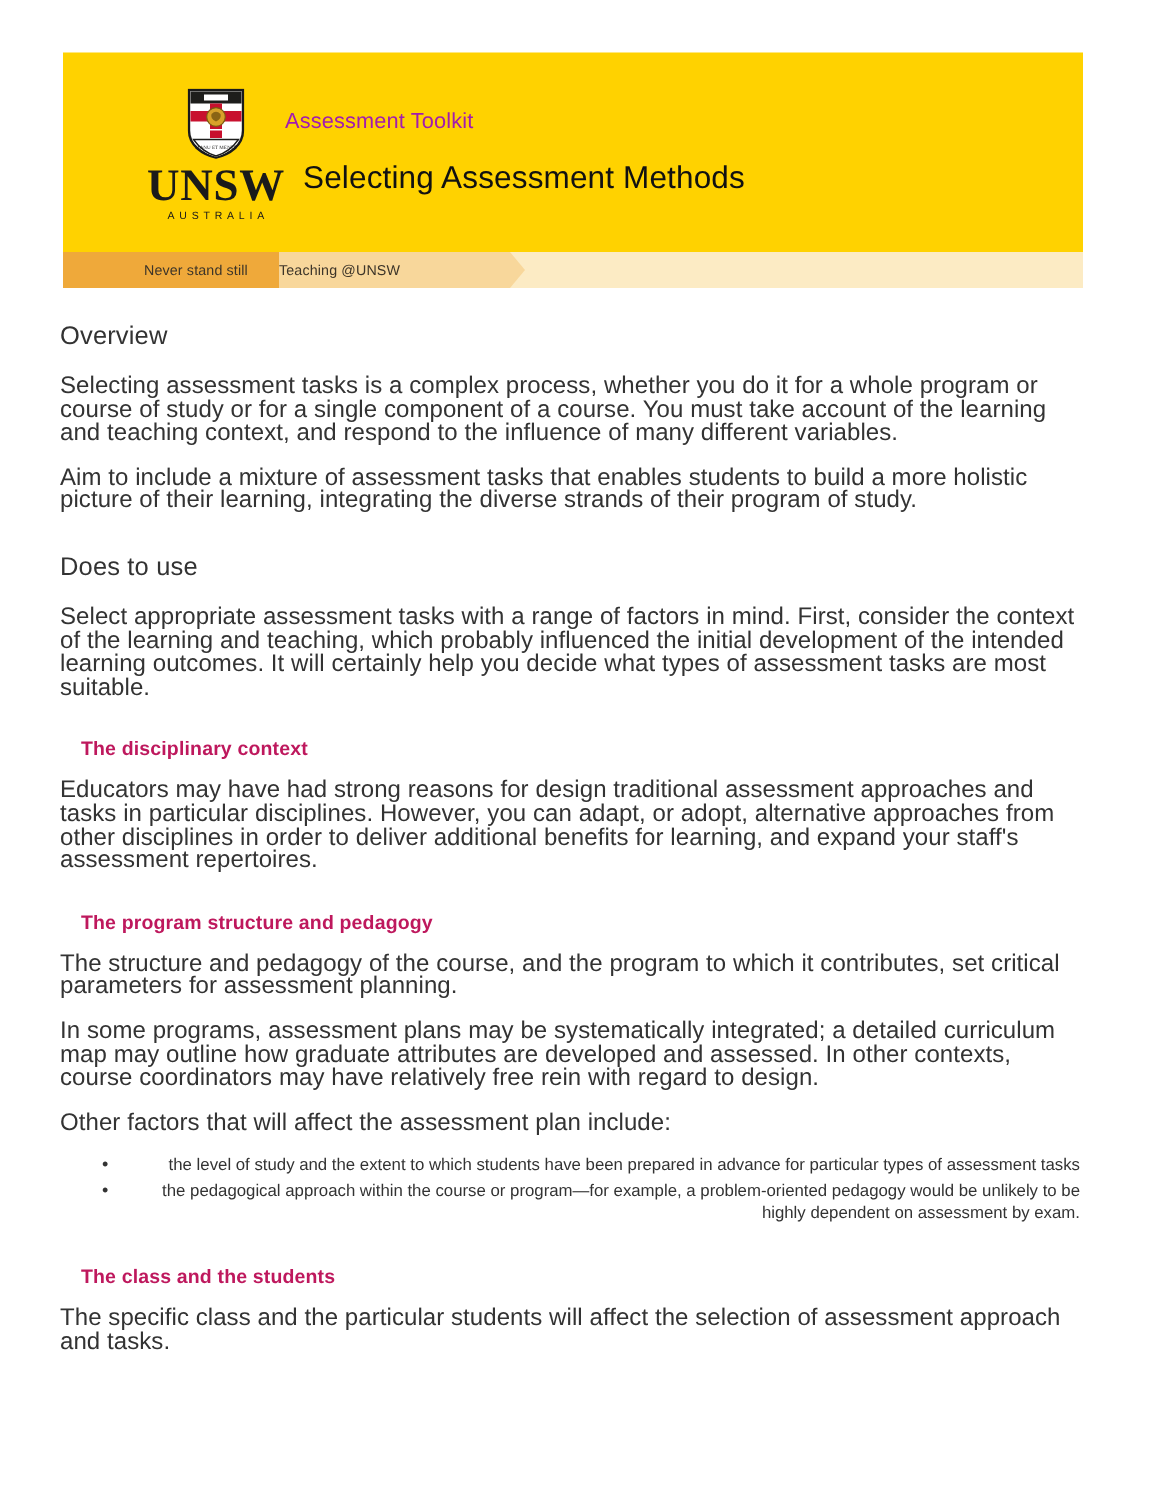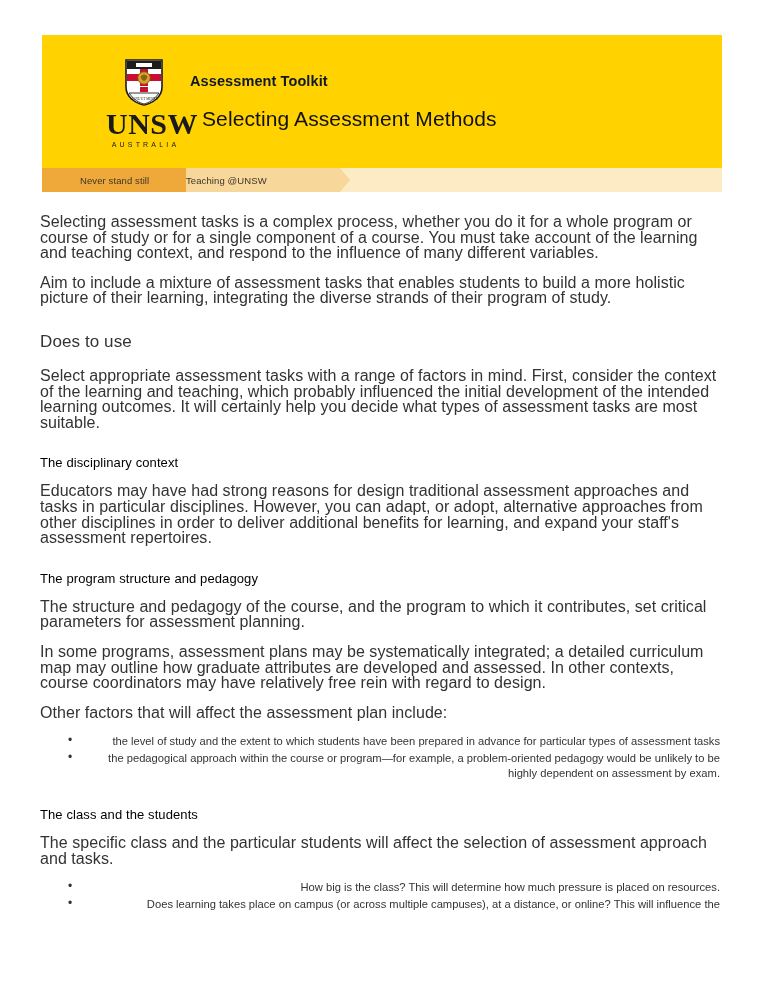--- a/index.html
+++ b/index.html
@@ -75,10 +75,10 @@
 
   .toolkit-label {
     font-size: 14.5px;
-    color: #0f172a;
+    color: #a21caf;
     letter-spacing: 0.1px;
     margin: 0 0 18px 0;
-    font-weight: bold;
+    font-weight: normal;
   }
 
   .page-heading {

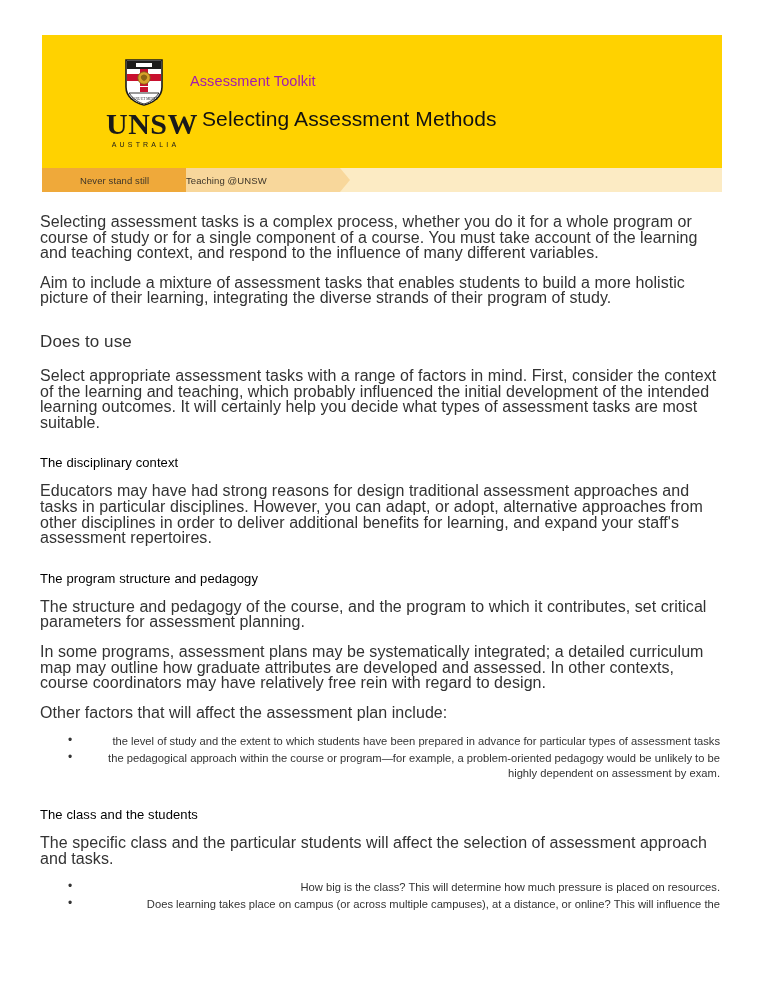--- a/index.html
+++ b/index.html
@@ -55,7 +55,6 @@
     letter-spacing: 0.5px;
     line-height: 1;
     color: #1a1a1a;
-    text-align: right;
   }
 
   .sub-wordmark {

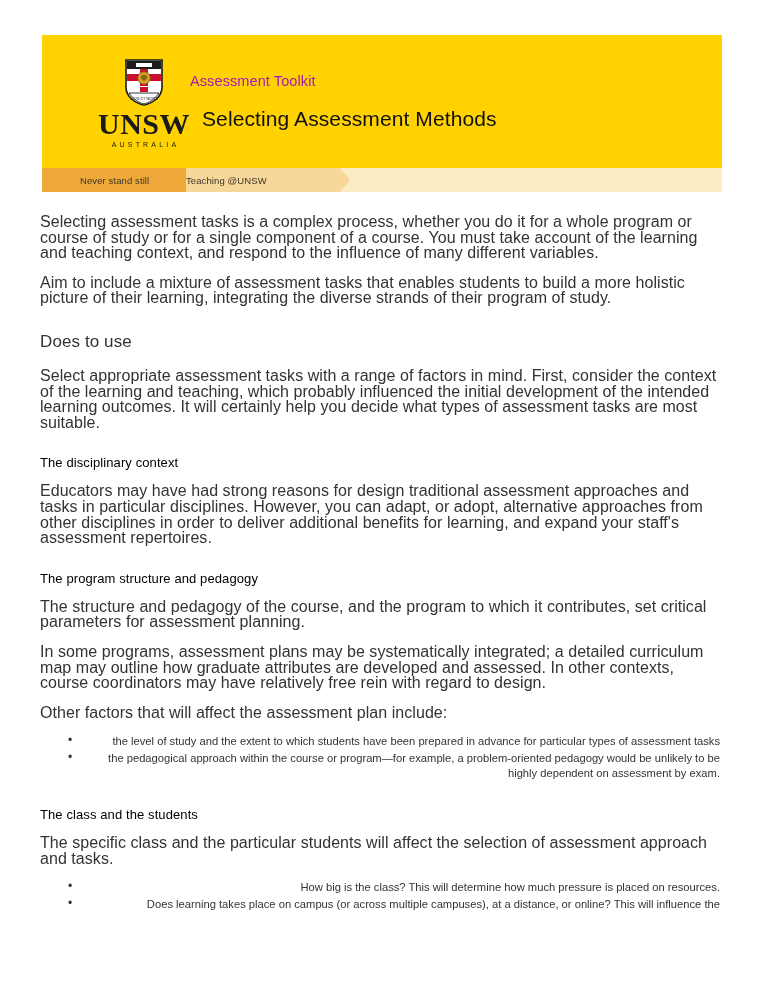--- a/index.html
+++ b/index.html
@@ -113,7 +113,7 @@
     width: 158px;
     background: #efa93a;
     clip-path: polygon(0 0, 148px 0, 158px 50%, 148px 100%, 0 100%);
-    padding-left: 38px;
+    padding-left: 54px;
   }
 
   .ribbon-seg-2 {

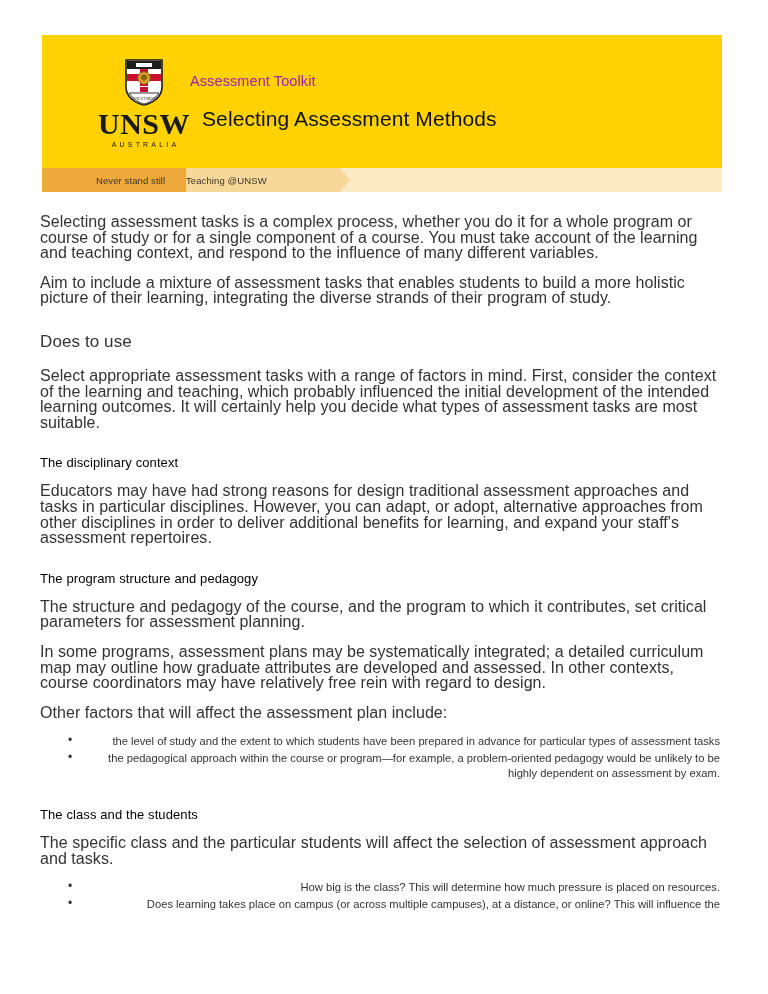--- a/index.html
+++ b/index.html
@@ -233,6 +233,7 @@
 
   <div class="content">
 
+    <h2 class="section-title">Overview</h2>
     <p class="body-text">Selecting assessment tasks is a complex process, whether you do it for a whole program or course of study or for a single component of a course. You must take account of the learning and teaching context, and respond to the influence of many different variables.</p>
     <p class="body-text">Aim to include a mixture of assessment tasks that enables students to build a more holistic picture of their learning, integrating the diverse strands of their program of study.</p>
 

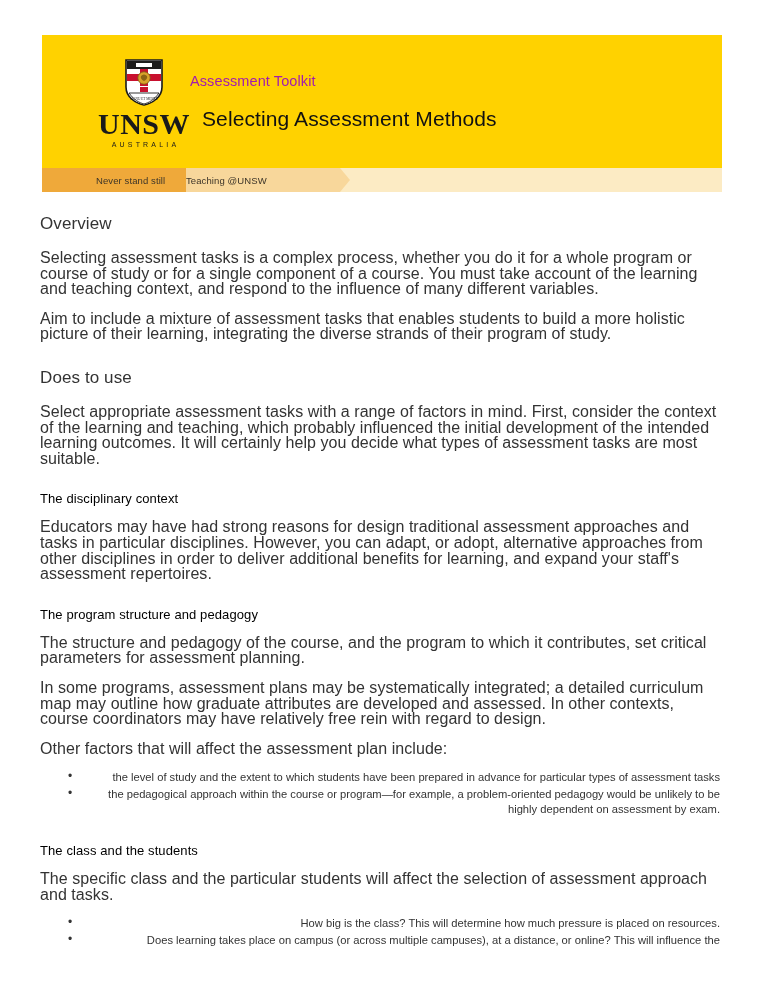--- a/index.html
+++ b/index.html
@@ -152,9 +152,9 @@
 
   h3.sub-title {
     font-size: 13px;
-    font-weight: normal;
-    color: #000000;
-    margin: 25px 0 13px 0;
+    font-weight: bold;
+    color: #be185d;
+    margin: 25px 0 13px 14px;
     letter-spacing: 0.1px;
   }
 

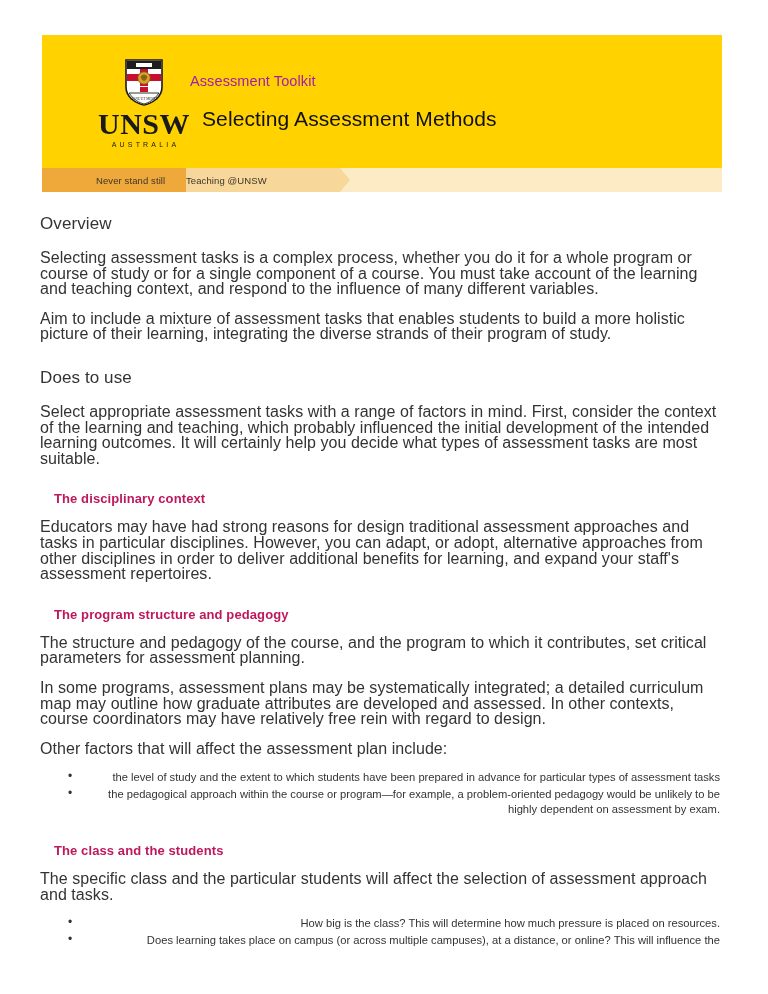--- a/index.html
+++ b/index.html
@@ -254,10 +254,6 @@
 
     <h3 class="sub-title">The class and the students</h3>
     <p class="body-text">The specific class and the particular students will affect the selection of assessment approach and tasks.</p>
-    <ul class="bullets">
-      <li>How big is the class? This will determine how much pressure is placed on resources.</li>
-      <li>Does learning takes place on campus (or across multiple campuses), at a distance, or online? This will influence the</li>
-    </ul>
 
   </div>
 </div>

